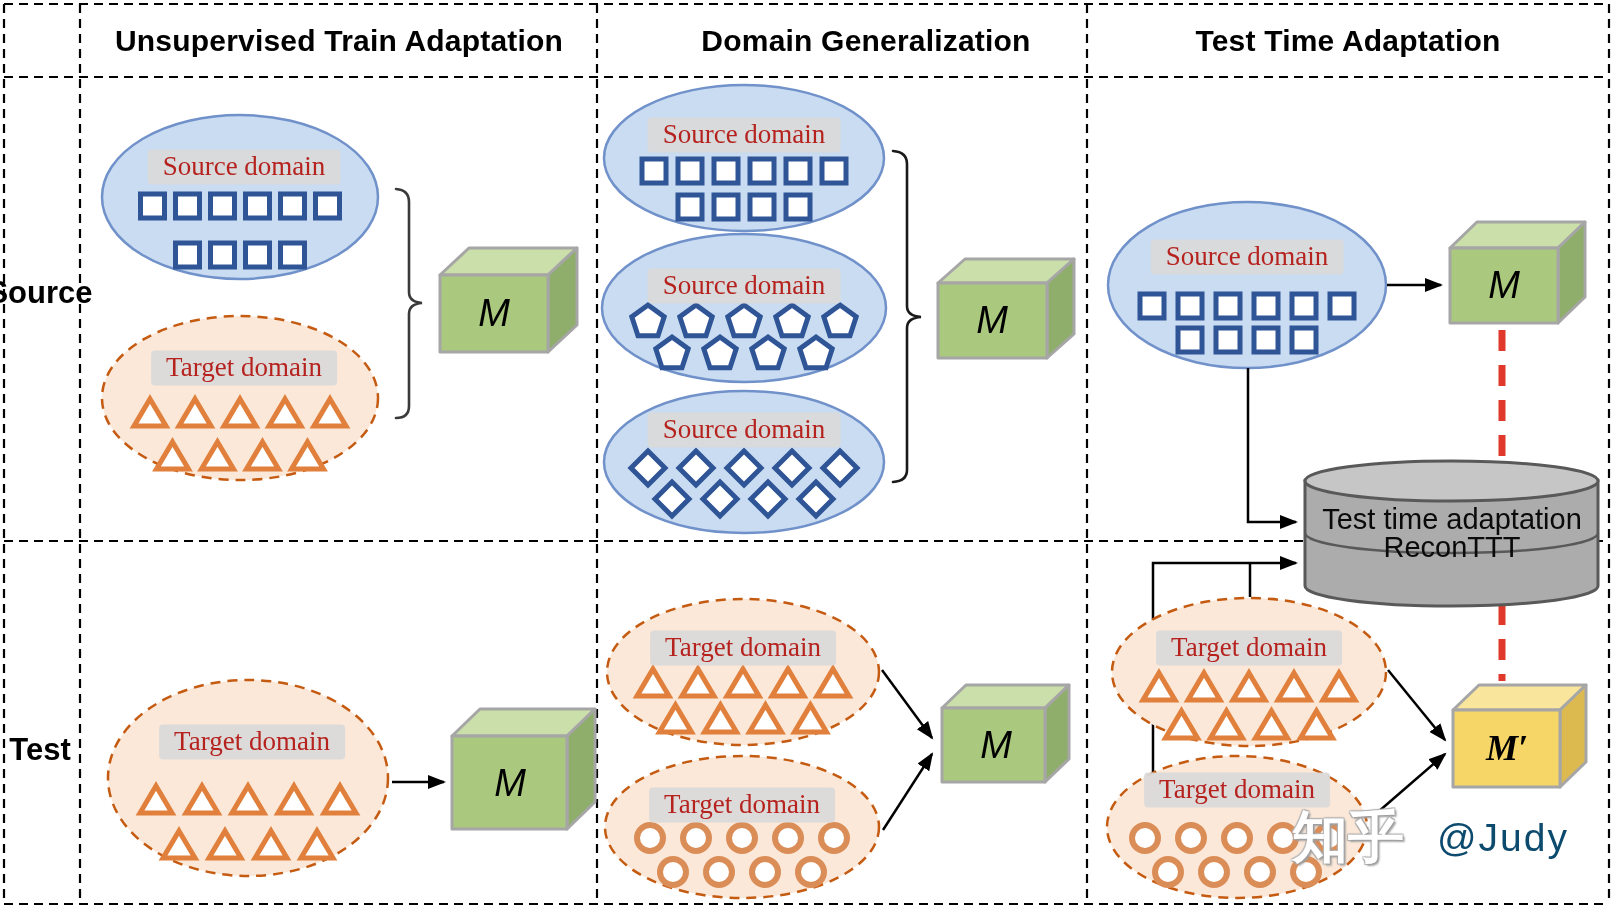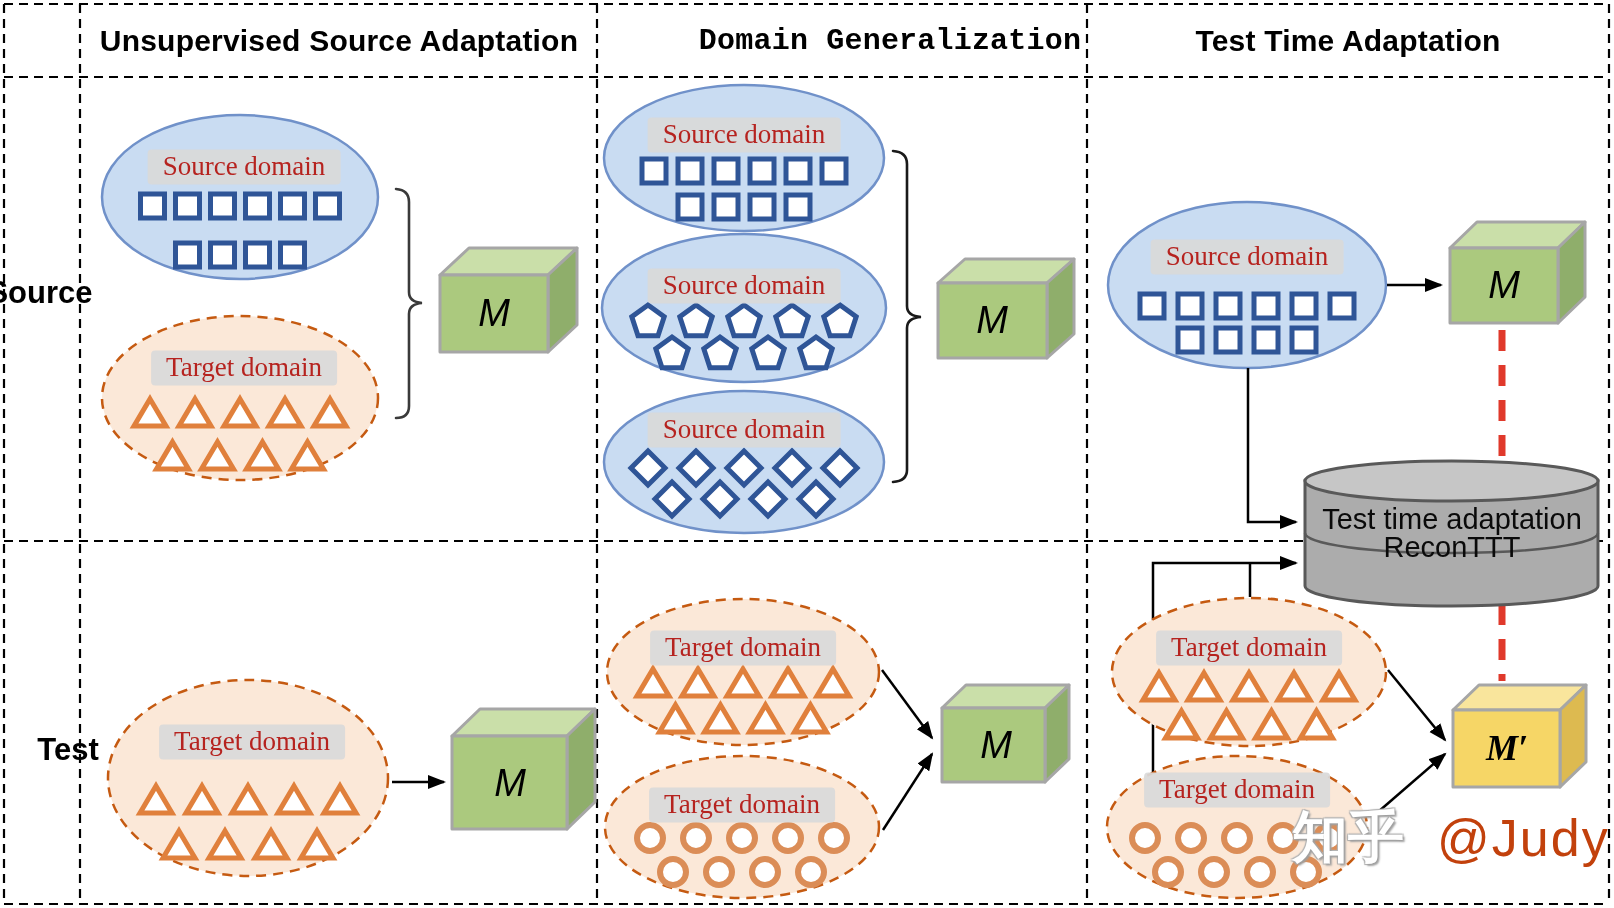--- a/index.html
+++ b/index.html
@@ -264,7 +264,7 @@
     </g>
   </svg>
 
-  <div class="txt hdr" style="left:339px;top:41px;">Unsupervised Source Adaptation</div>
+  <div class="txt hdr" style="left:339px;top:41px;">Unsupervised Train Adaptation</div>
   <div class="txt hdr" style="left:890px;top:41px;font-family:Liberation Mono, monospace;">Domain Generalization</div>
   <div class="txt hdr" style="left:1348px;top:41px;">Test Time Adaptation</div>
 

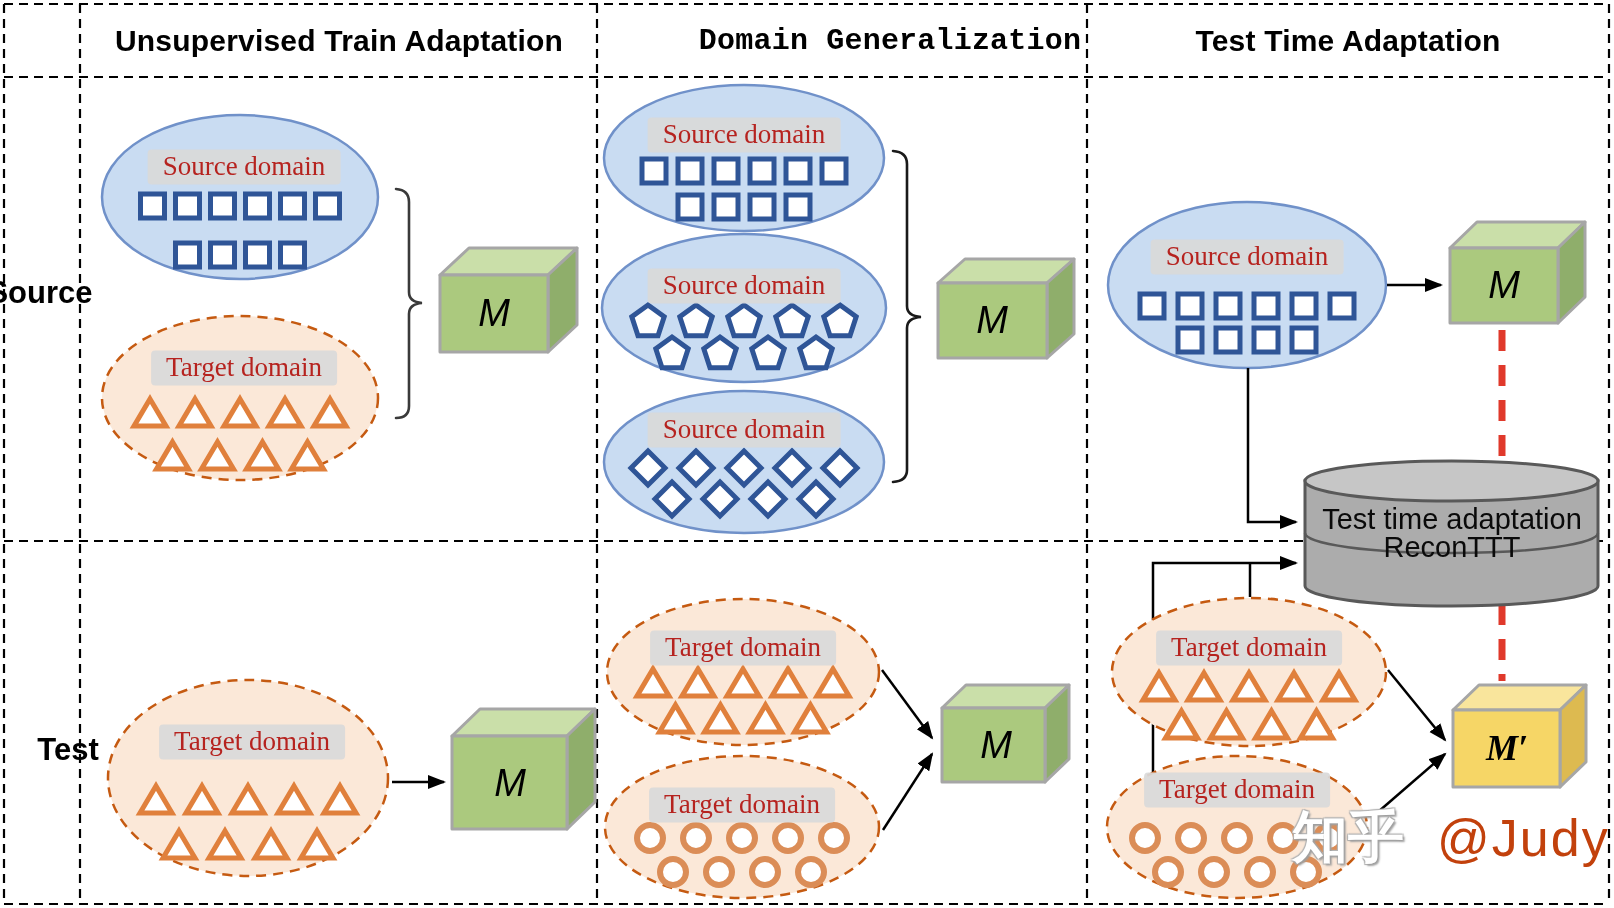--- a/index.html
+++ b/index.html
@@ -265,7 +265,7 @@
   </svg>
 
   <div class="txt hdr" style="left:339px;top:41px;">Unsupervised Train Adaptation</div>
-  <div class="txt hdr" style="left:890px;top:41px;font-family:Liberation Mono, monospace;">Domain Generalization</div>
+  <div class="txt hdr" style="left:866px;top:41px;">Domain Generalization</div>
   <div class="txt hdr" style="left:1348px;top:41px;">Test Time Adaptation</div>
 
   <div class="txt rowlbl" style="left:40px;top:293px;">Source</div>

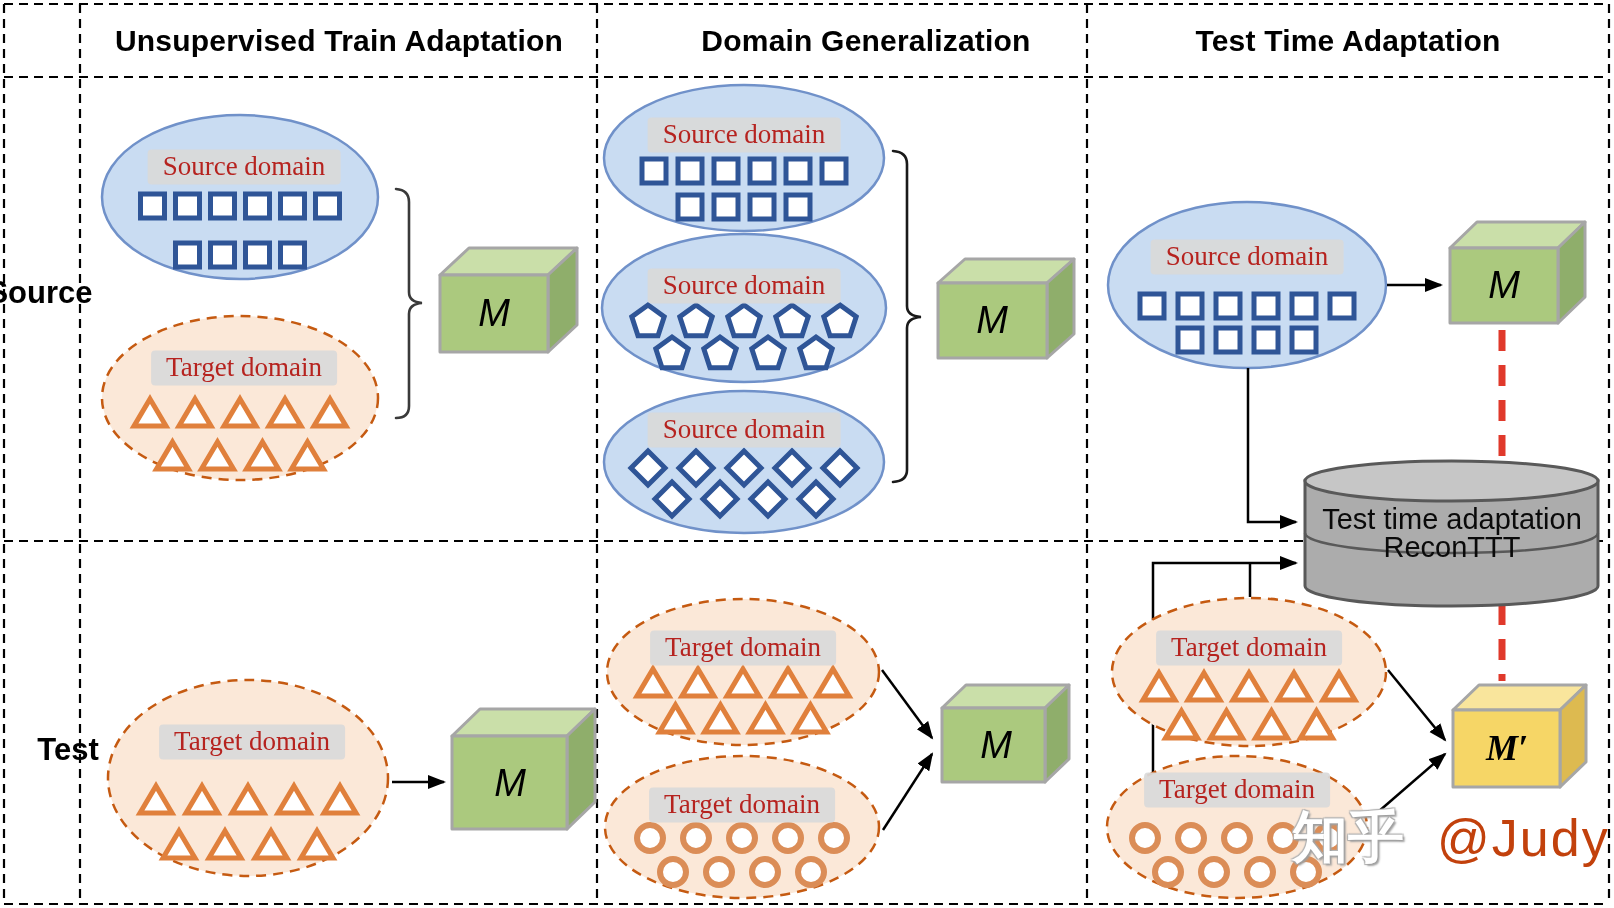--- a/index.html
+++ b/index.html
@@ -269,7 +269,7 @@
   <div class="txt hdr" style="left:1348px;top:41px;">Test Time Adaptation</div>
 
   <div class="txt rowlbl" style="left:40px;top:293px;">Source</div>
-  <div class="txt rowlbl" style="left:40px;top:750px;margin-left:28px;">Test</div>
+  <div class="txt rowlbl" style="left:40px;top:750px;">Test</div>
 
   <div class="chip" style="left:244px;top:167px;">Source domain</div>
   <div class="chip" style="left:244px;top:368px;">Target domain</div>

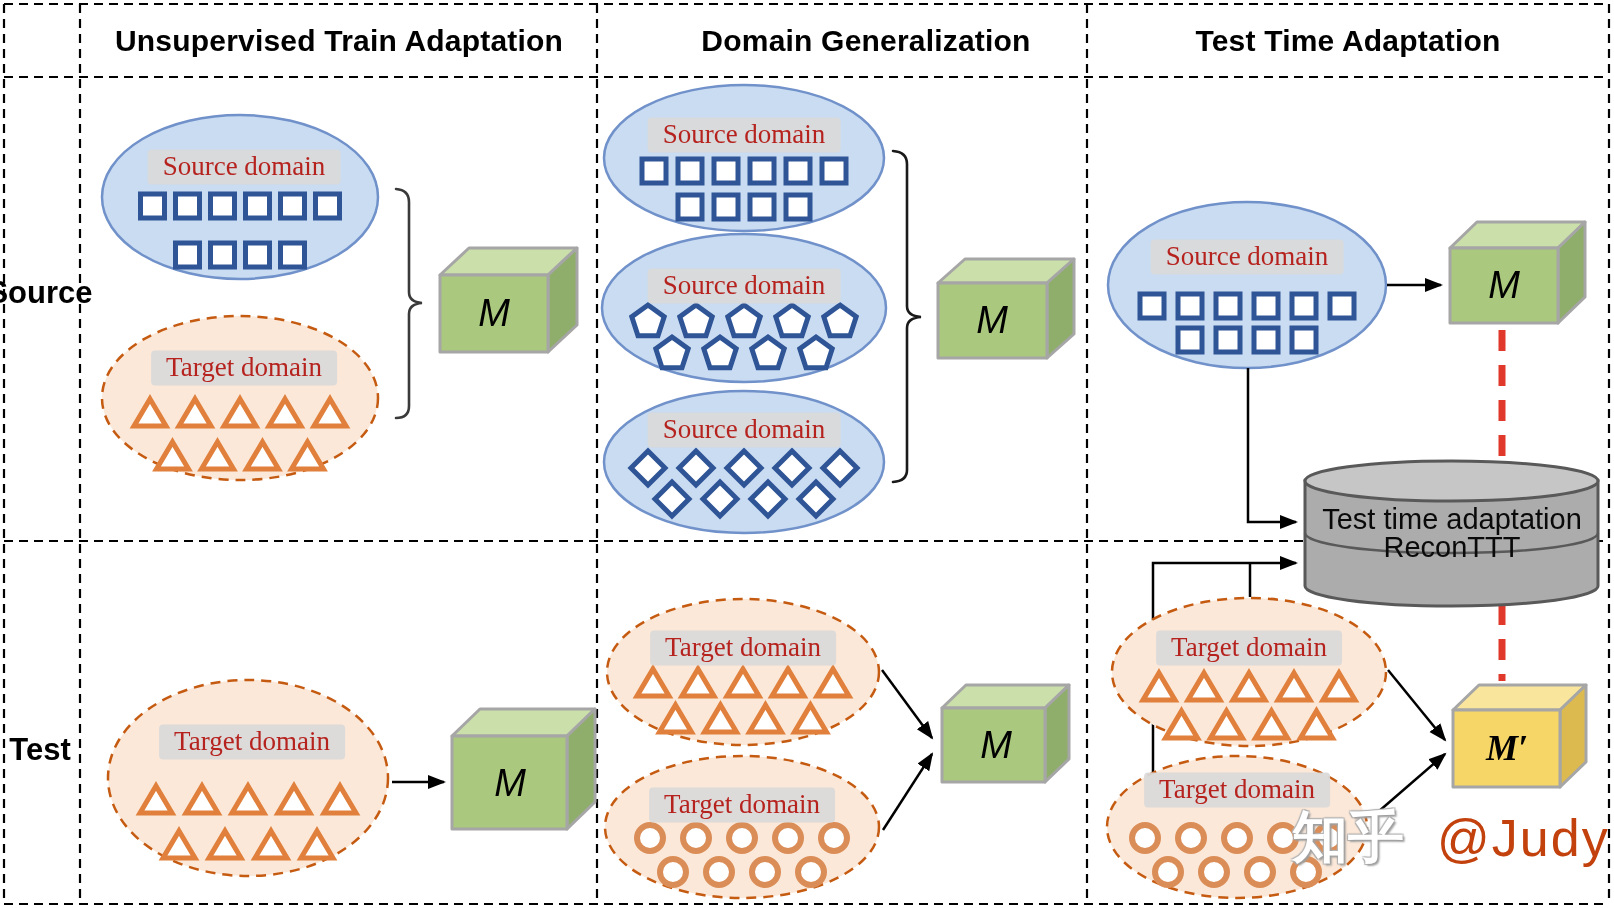--- a/index.html
+++ b/index.html
@@ -28,7 +28,7 @@
     font-size:56px;font-weight:bold;color:#ffffff;
     text-shadow:2px 2px 2px #9f9f9f,-1px -1px 1px #b5b5b5,1px -1px 1px #ababab,-1px 1px 1px #ababab;
   }
-  .wm-handle{font-size:52px;color:#c2410c;letter-spacing:2px;}
+  .wm-handle{font-size:39px;color:#0c4a6e;letter-spacing:2px;}
 </style>
 </head>
 <body>

